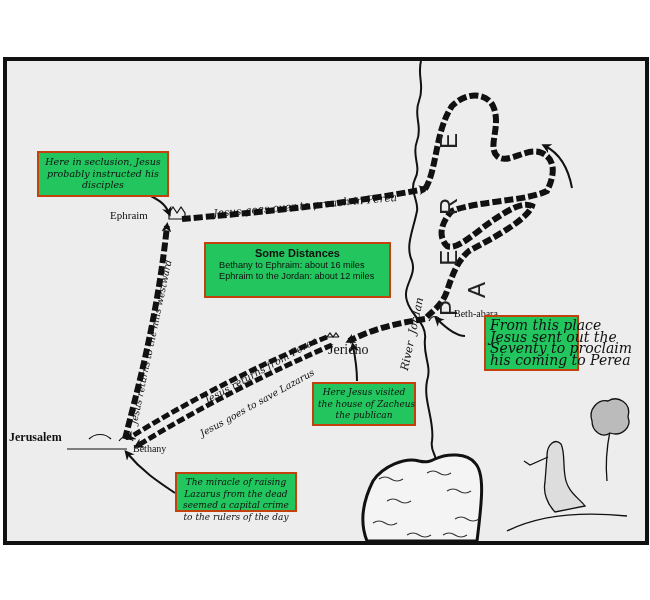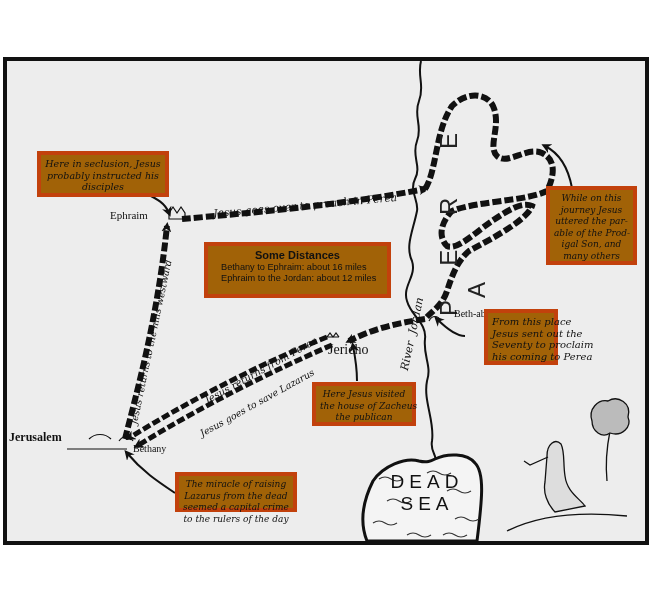--- a/index.html
+++ b/index.html
@@ -7,7 +7,7 @@
   .frame { position: absolute; left: 3px; top: 57px; width: 638px; height: 480px; border: 4px solid #111; background: #ededed; overflow: hidden; }
   .ghost { position: absolute; color: #d6d6d6; font-family: "Liberation Serif", serif; font-size: 12px; line-height: 15px; white-space: pre; }
   svg.map { position: absolute; left: 0; top: 0; }
-  .note { position: absolute; background: #a16207; border: 4px solid #c2410c; font-family: "DejaVu Serif", serif; font-style: italic; font-size: 9.5px; line-height: 11.5px; color: #111; text-align: center; padding: 3px 4px; box-sizing: border-box; }
+  .note { position: absolute; background: #22c55e; border: 2px solid #c2410c; font-family: "DejaVu Serif", serif; font-style: italic; font-size: 9.5px; line-height: 11.5px; color: #111; text-align: center; padding: 3px 4px; box-sizing: border-box; }
   .note .ln { display: block; white-space: nowrap; }
   .dist { font-style: normal; font-family: "Liberation Sans", sans-serif; font-size: 9.2px; line-height: 11px; text-align: left; padding: 4px 13px; }
   .dist .title { text-align: center; font-weight: bold; font-size: 11px; margin-bottom: 1px; }

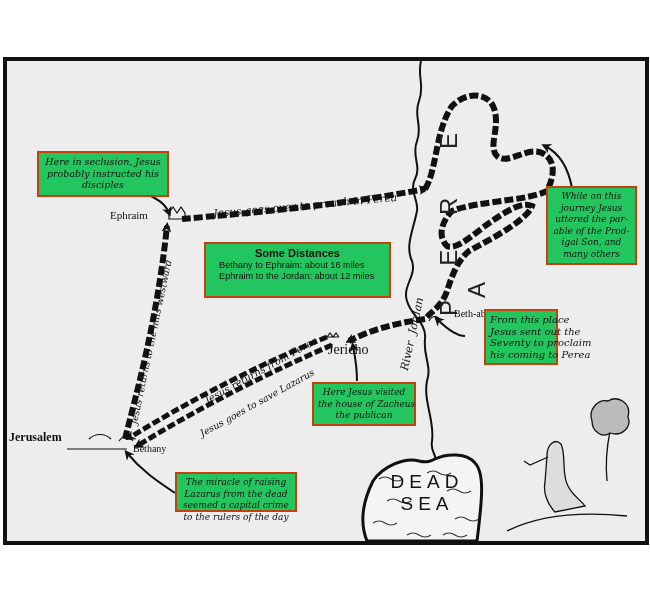--- a/index.html
+++ b/index.html
@@ -117,14 +117,6 @@
     <span class="ln">disciples</span>
   </div>
 
-  <div class="note" style="left:539px;top:125px;width:91px;height:79px;font-size:9px;line-height:11.5px;">
-    <span class="ln">While on this</span>
-    <span class="ln">journey Jesus</span>
-    <span class="ln">uttered the par-</span>
-    <span class="ln">able of the Prod-</span>
-    <span class="ln">igal Son, and</span>
-    <span class="ln">many others</span>
-  </div>
 
   <div class="note" style="left:477px;top:248px;width:74px;height:56px;font-size:10px;line-height:11.5px;">
     <span class="ln">From this place</span>

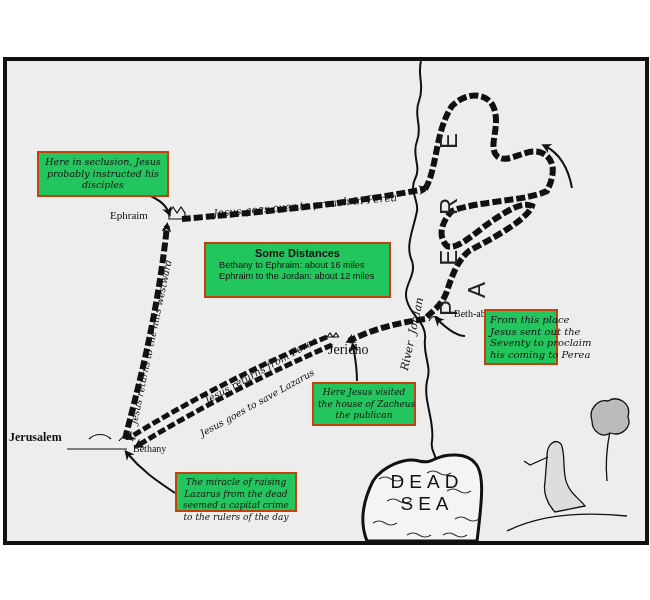--- a/index.html
+++ b/index.html
@@ -118,7 +118,7 @@
   </div>
 
 
-  <div class="note" style="left:477px;top:248px;width:74px;height:56px;font-size:10px;line-height:11.5px;">
+  <div class="note" style="left:477px;top:254px;width:95px;height:56px;font-size:14px;line-height:11.5px;">
     <span class="ln">From this place</span>
     <span class="ln">Jesus sent out the</span>
     <span class="ln">Seventy to proclaim</span>

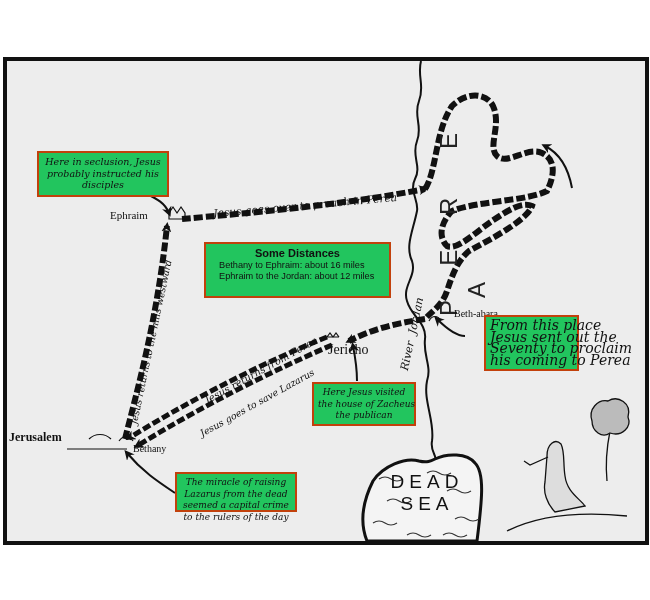--- a/index.html
+++ b/index.html
@@ -95,10 +95,6 @@
     <span style="margin-left:4px;">Jordan</span>
   </div>
 
-  <div class="sea" style="left:380px;top:410px;width:80px;">
-    <div>DEAD</div>
-    <div>SEA</div>
-  </div>
 
   <div class="lbl place" style="left:103px;top:148px;">Ephraim</div>
   <div class="lbl place" style="left:2px;top:369px;font-size:12px;font-weight:bold;">Jerusalem</div>

